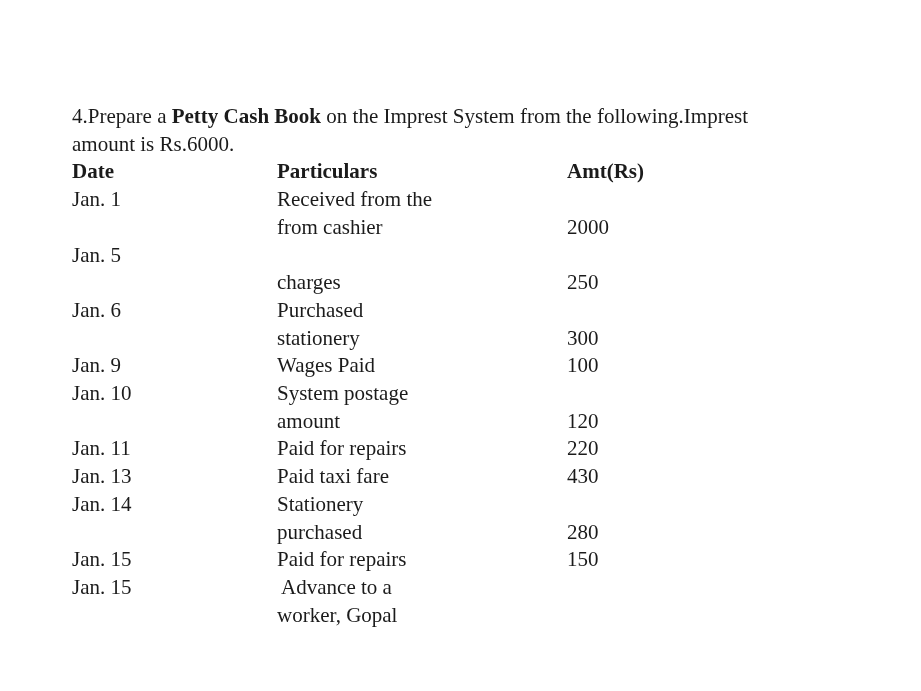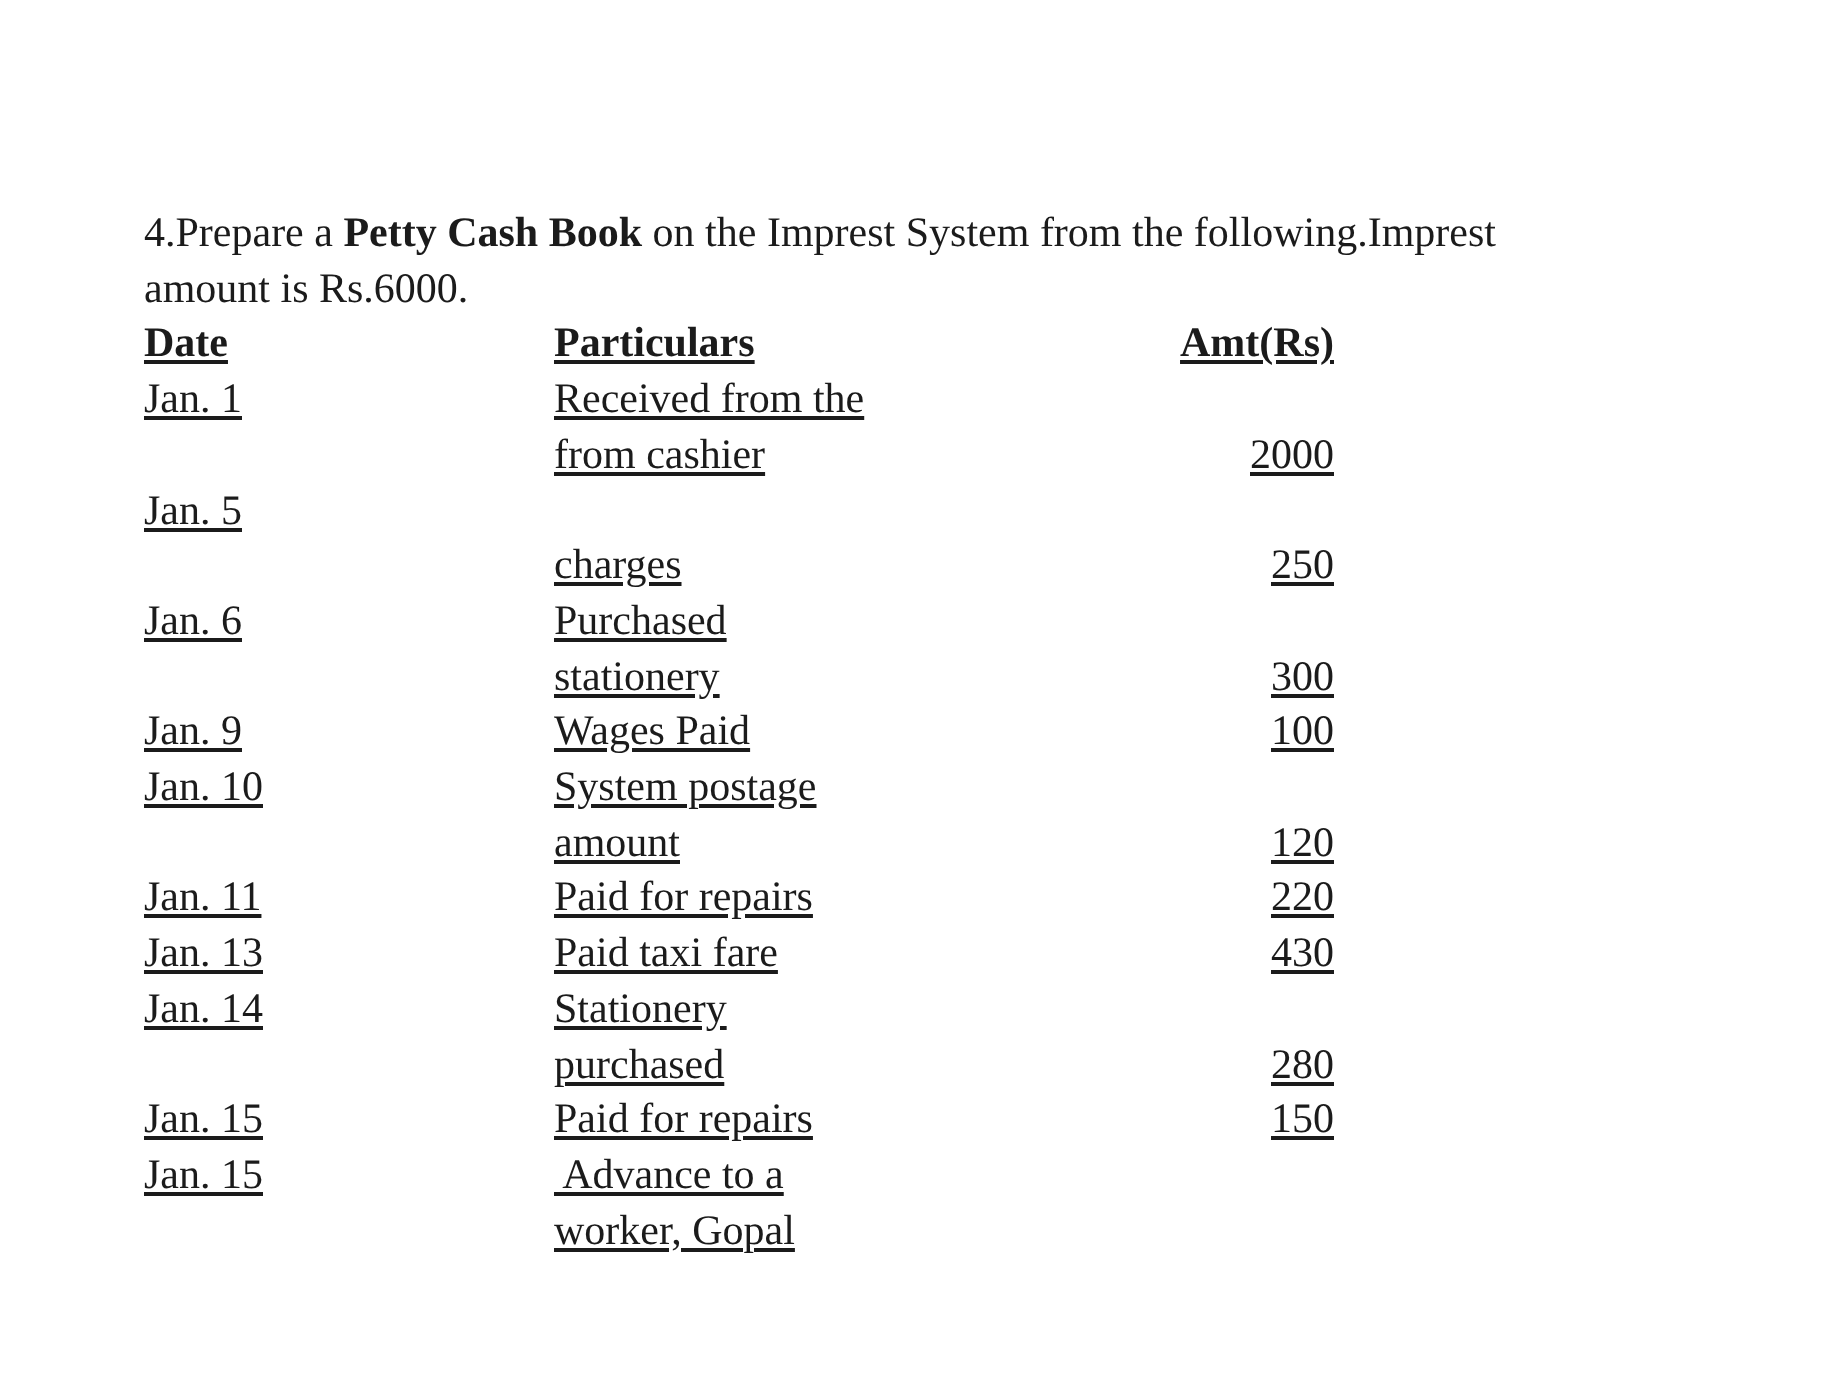--- a/index.html
+++ b/index.html
@@ -24,7 +24,6 @@
   .trow {
     display: grid;
     grid-template-columns: 205px 290px 100px;
-    text-decoration: underline;
   }
   .cell { white-space: pre; }
   .c-amt { text-align: right; }

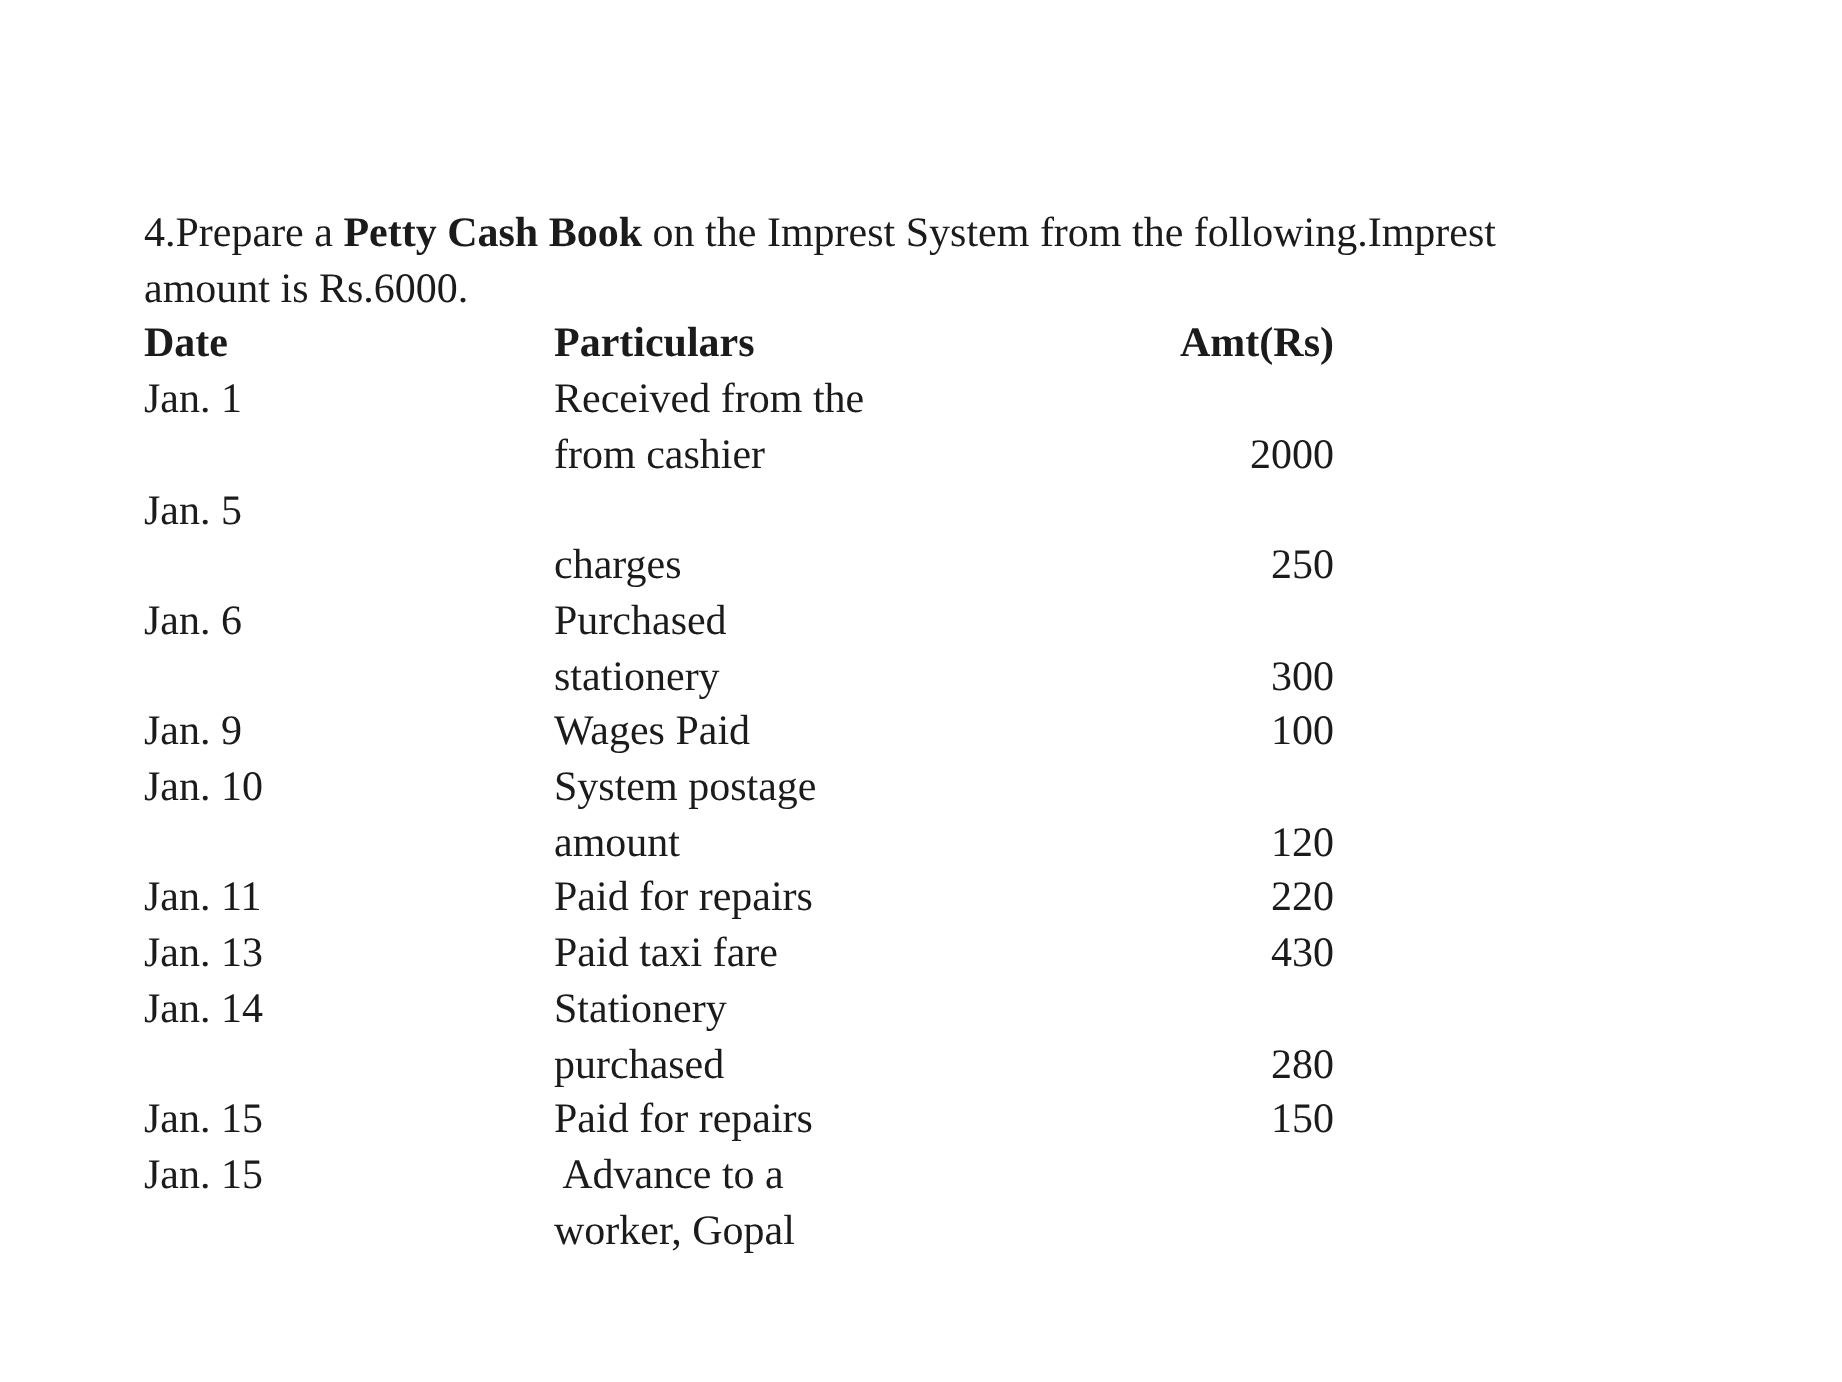--- a/index.html
+++ b/index.html
@@ -26,7 +26,7 @@
     grid-template-columns: 205px 290px 100px;
   }
   .cell { white-space: pre; }
-  .c-amt { text-align: right; }
+  .c-amt { text-align: left; }
   .thead .cell { font-weight: bold; }
 </style>
 </head>

